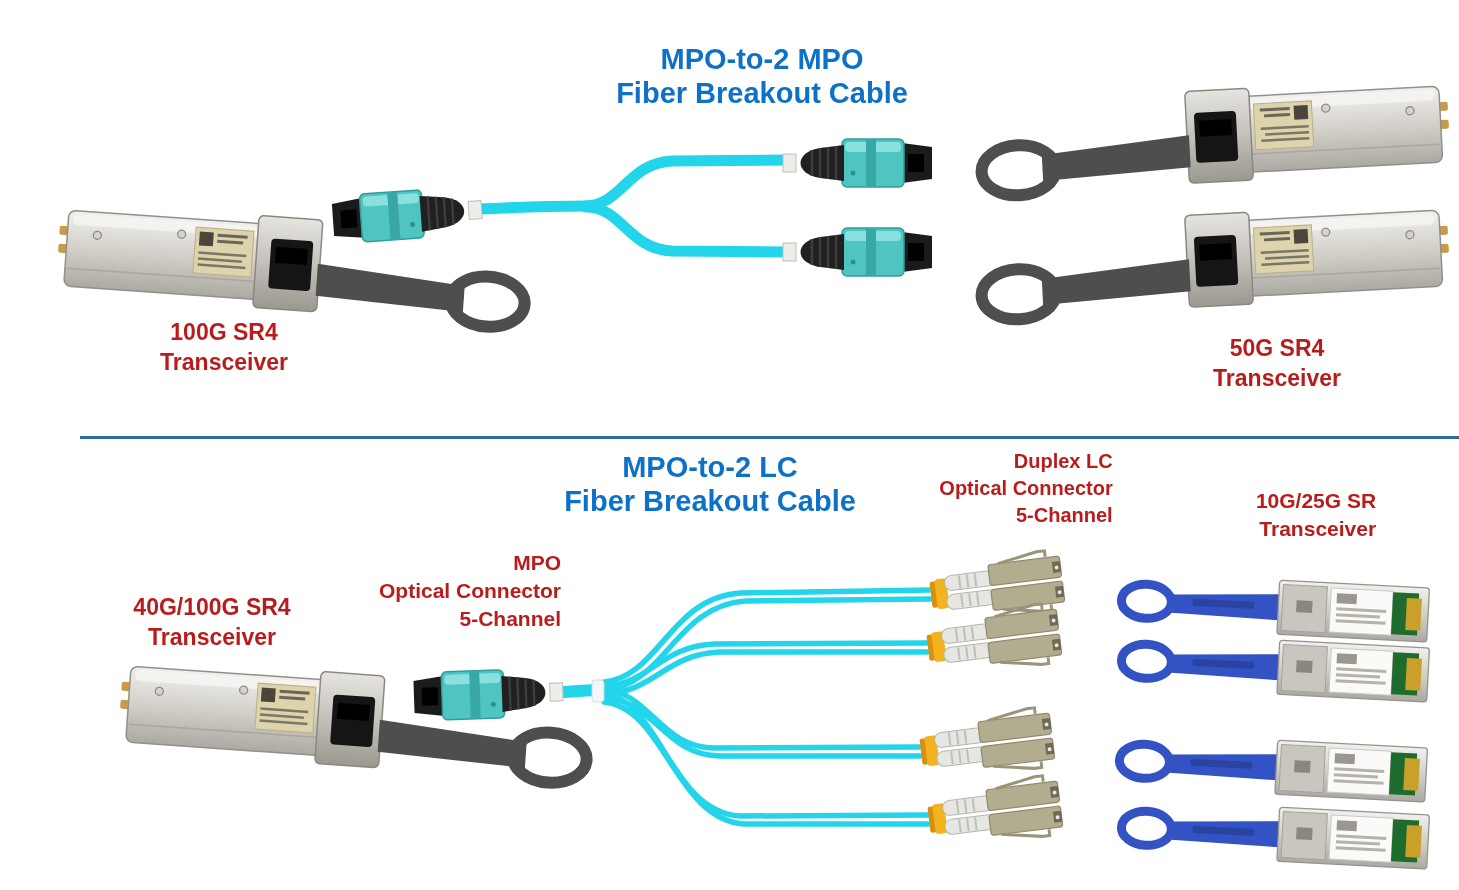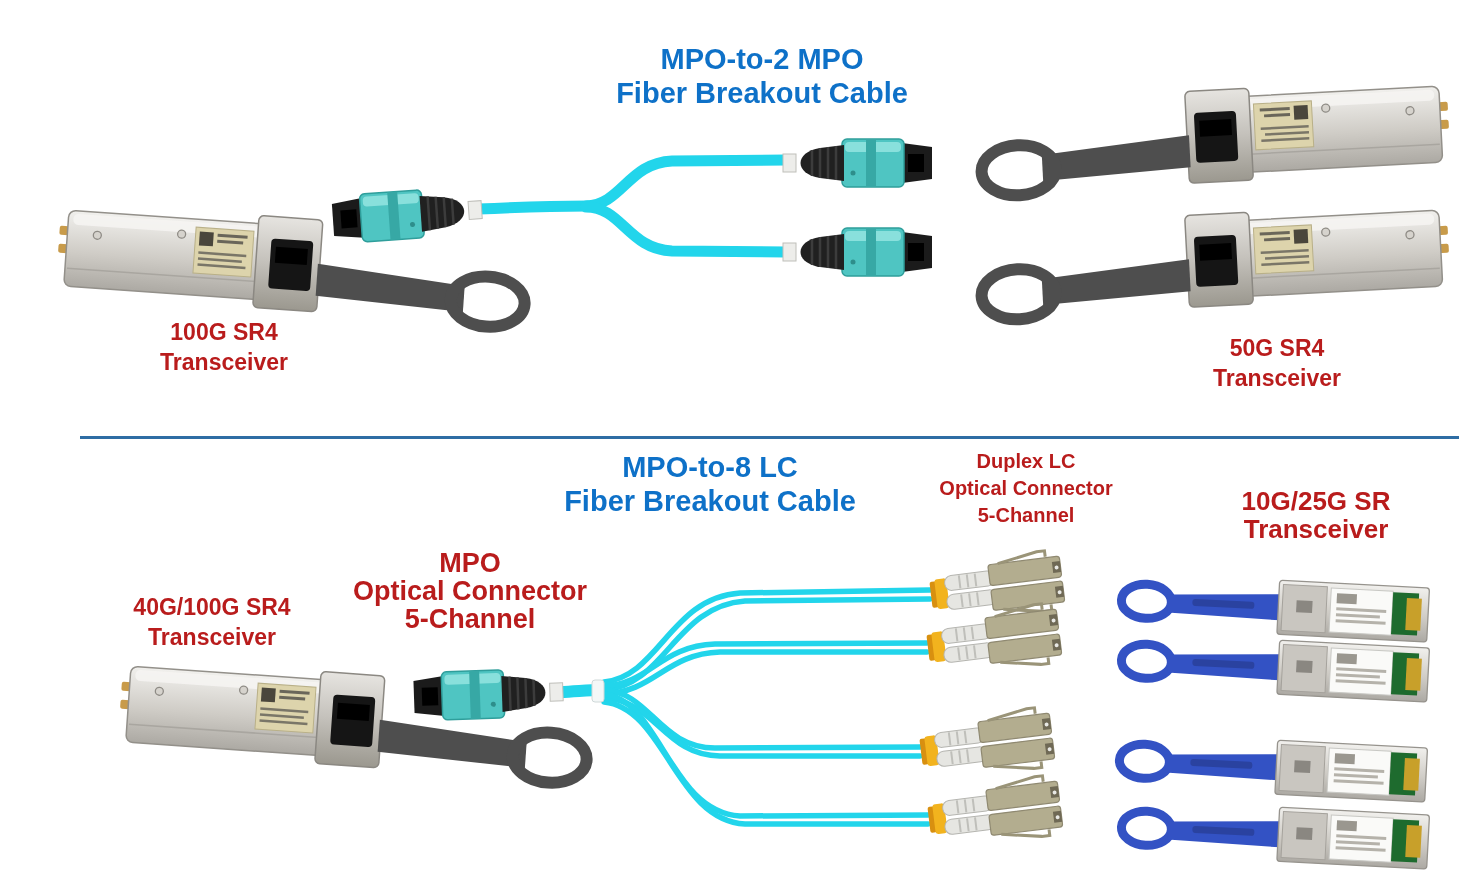--- a/index.html
+++ b/index.html
@@ -164,7 +164,7 @@
   </div>
 
   <div class="lbl title" style="left:710px;top:450px">
-    <div>MPO-to-8 LC</div>
+    <div>MPO-to-2 LC</div>
     <div>Fiber Breakout Cable</div>
   </div>
 

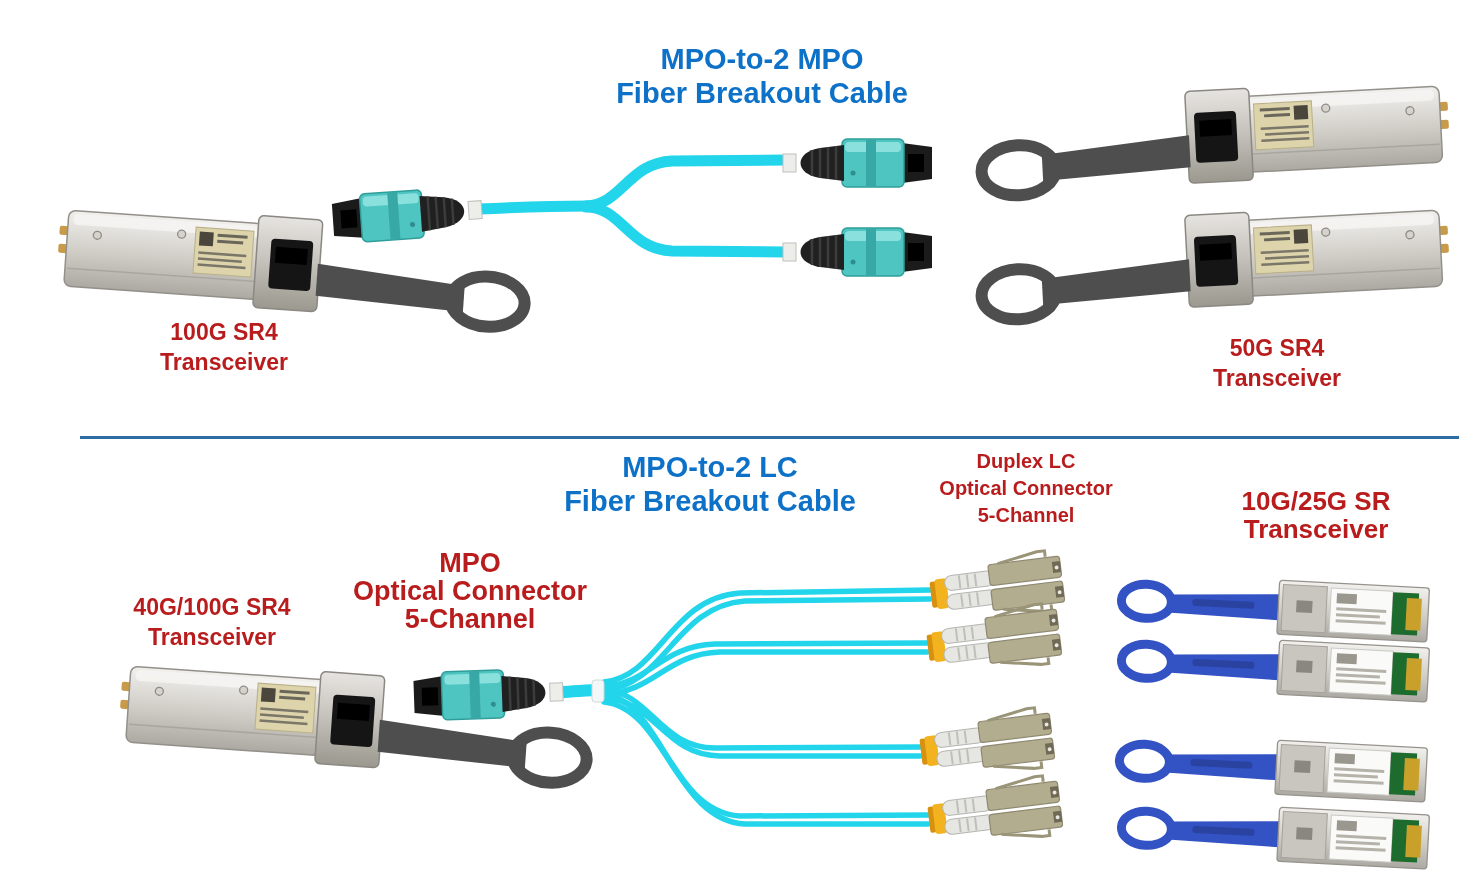--- a/index.html
+++ b/index.html
@@ -10,7 +10,7 @@
        white-space:nowrap;color:#b91c1c;}
   .title{color:var(--accent-blue,#0E71C8);font-size:29px;line-height:34px;}
   .big{font-size:23px;line-height:30px;}
-  .med{font-size:20px;line-height:27px;}
+  .med{font-size:20px;line-height:27px;text-align:right;}
   .divider{position:absolute;left:80px;top:436px;width:1379px;height:3px;
            background:var(--divider-blue,#2E6DA4);}
   .fiber{stroke:var(--fiber-aqua,#22D5EB);fill:none;stroke-linecap:round;}

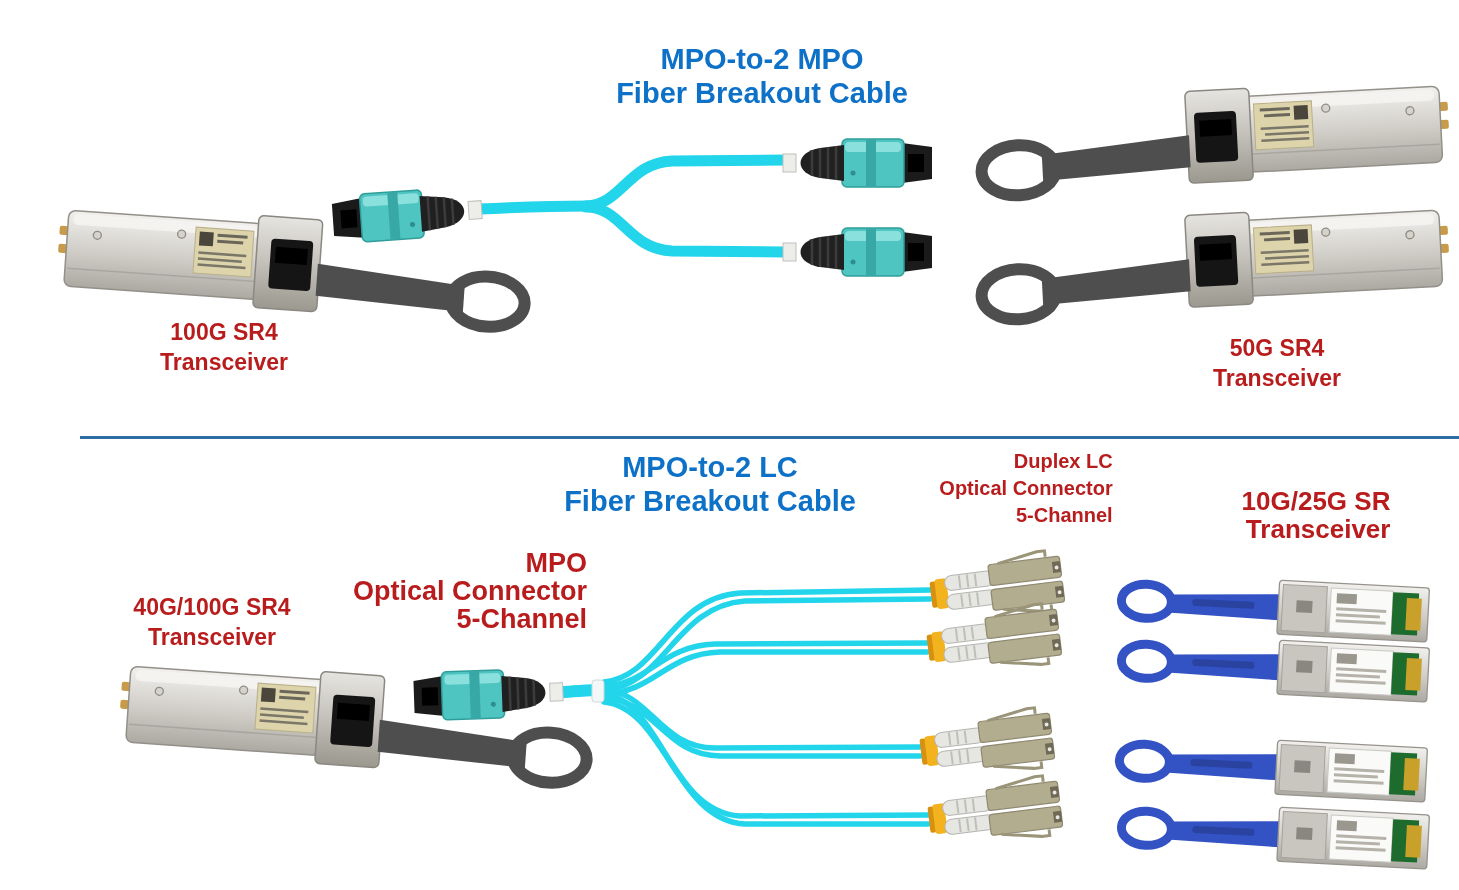--- a/index.html
+++ b/index.html
@@ -174,7 +174,7 @@
     <div>5-Channel</div>
   </div>
 
-  <div class="lbl med" style="left:1316px;top:487px;font-size:26px;line-height:28px">
+  <div class="lbl med" style="left:1316px;top:487px;font-size:21px;line-height:28px">
     <div>10G/25G SR</div>
     <div>Transceiver</div>
   </div>

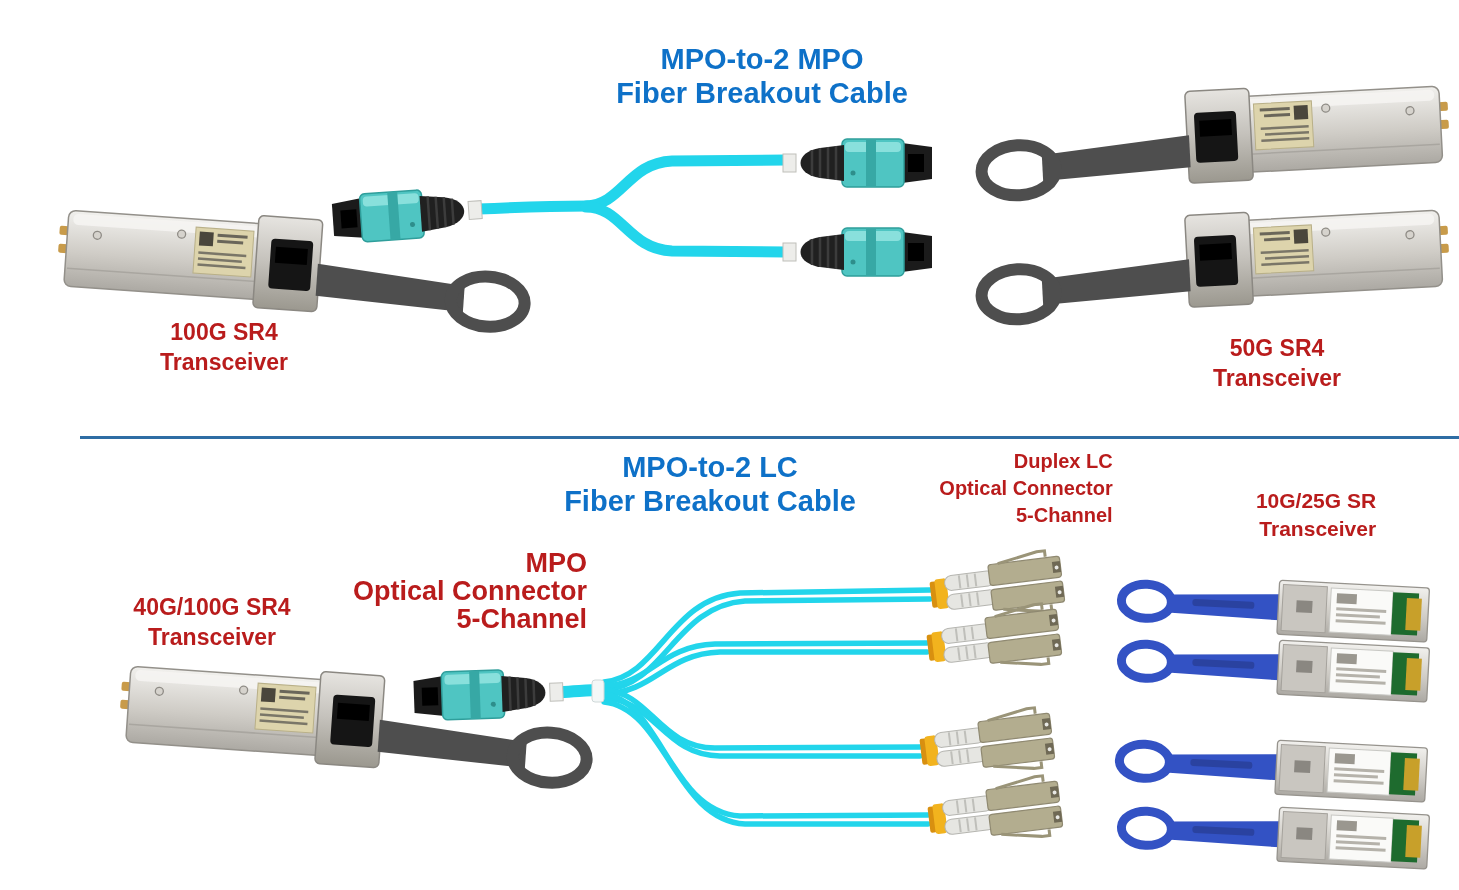--- a/index.html
+++ b/index.html
@@ -184,7 +184,7 @@
     <div>Transceiver</div>
   </div>
 
-  <div class="lbl med" style="left:470px;top:549px;font-size:27px;line-height:28px">
+  <div class="lbl med" style="left:470px;top:549px;font-size:21px;line-height:28px">
     <div>MPO</div>
     <div>Optical Connector</div>
     <div>5-Channel</div>

